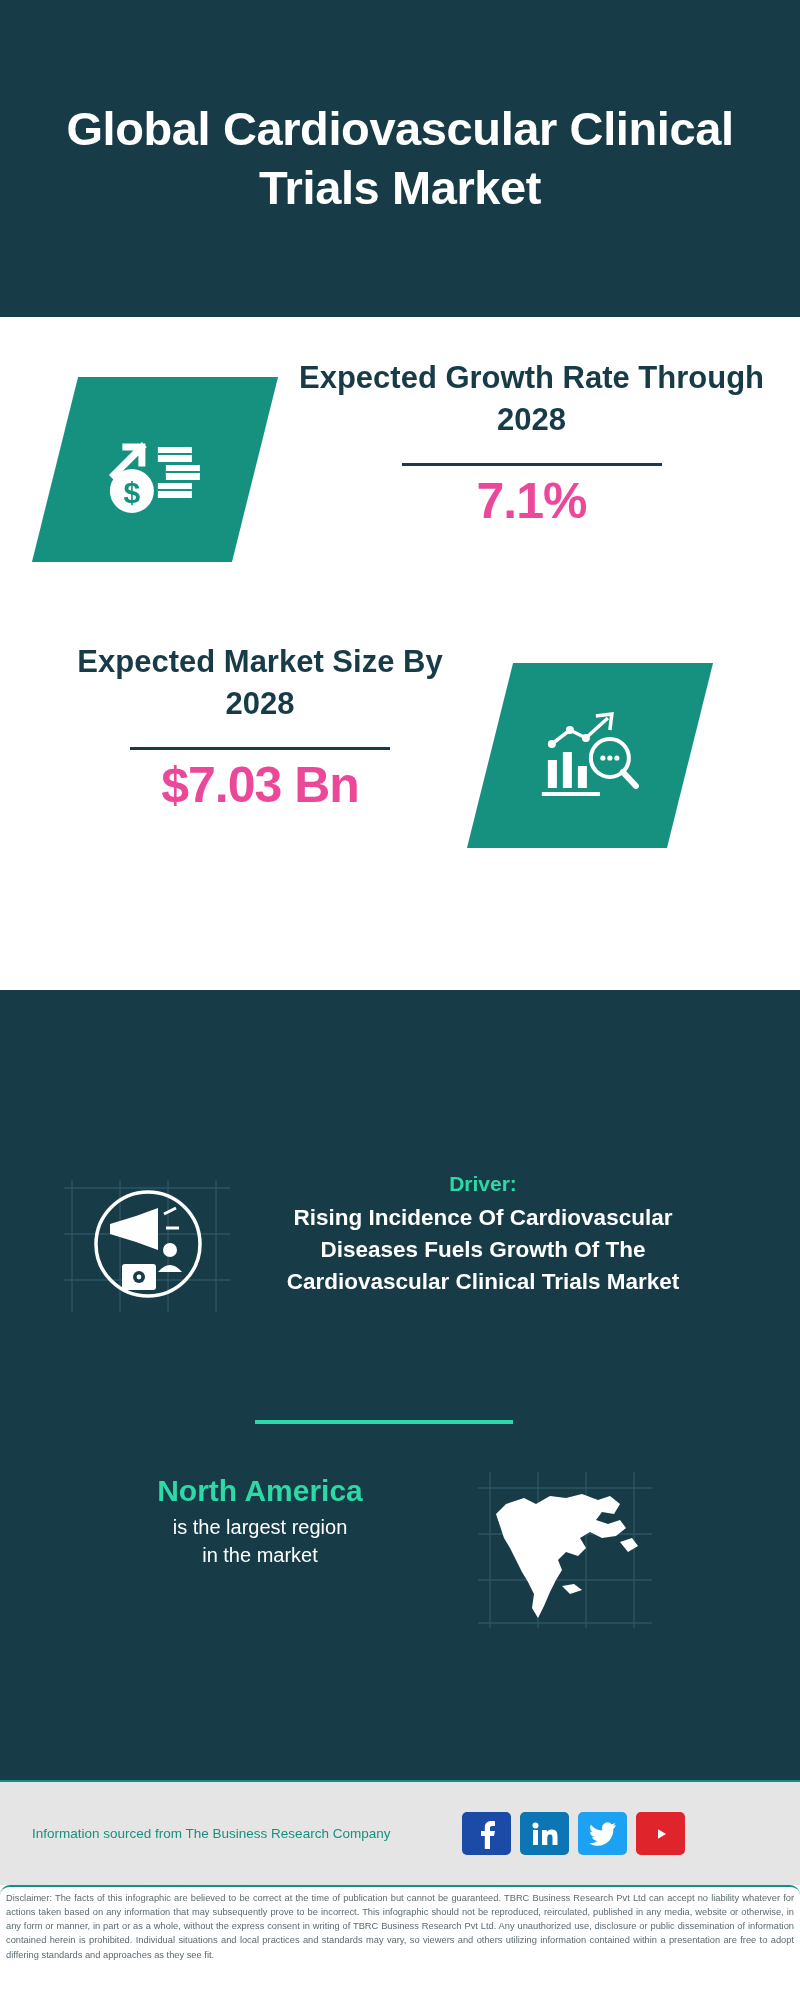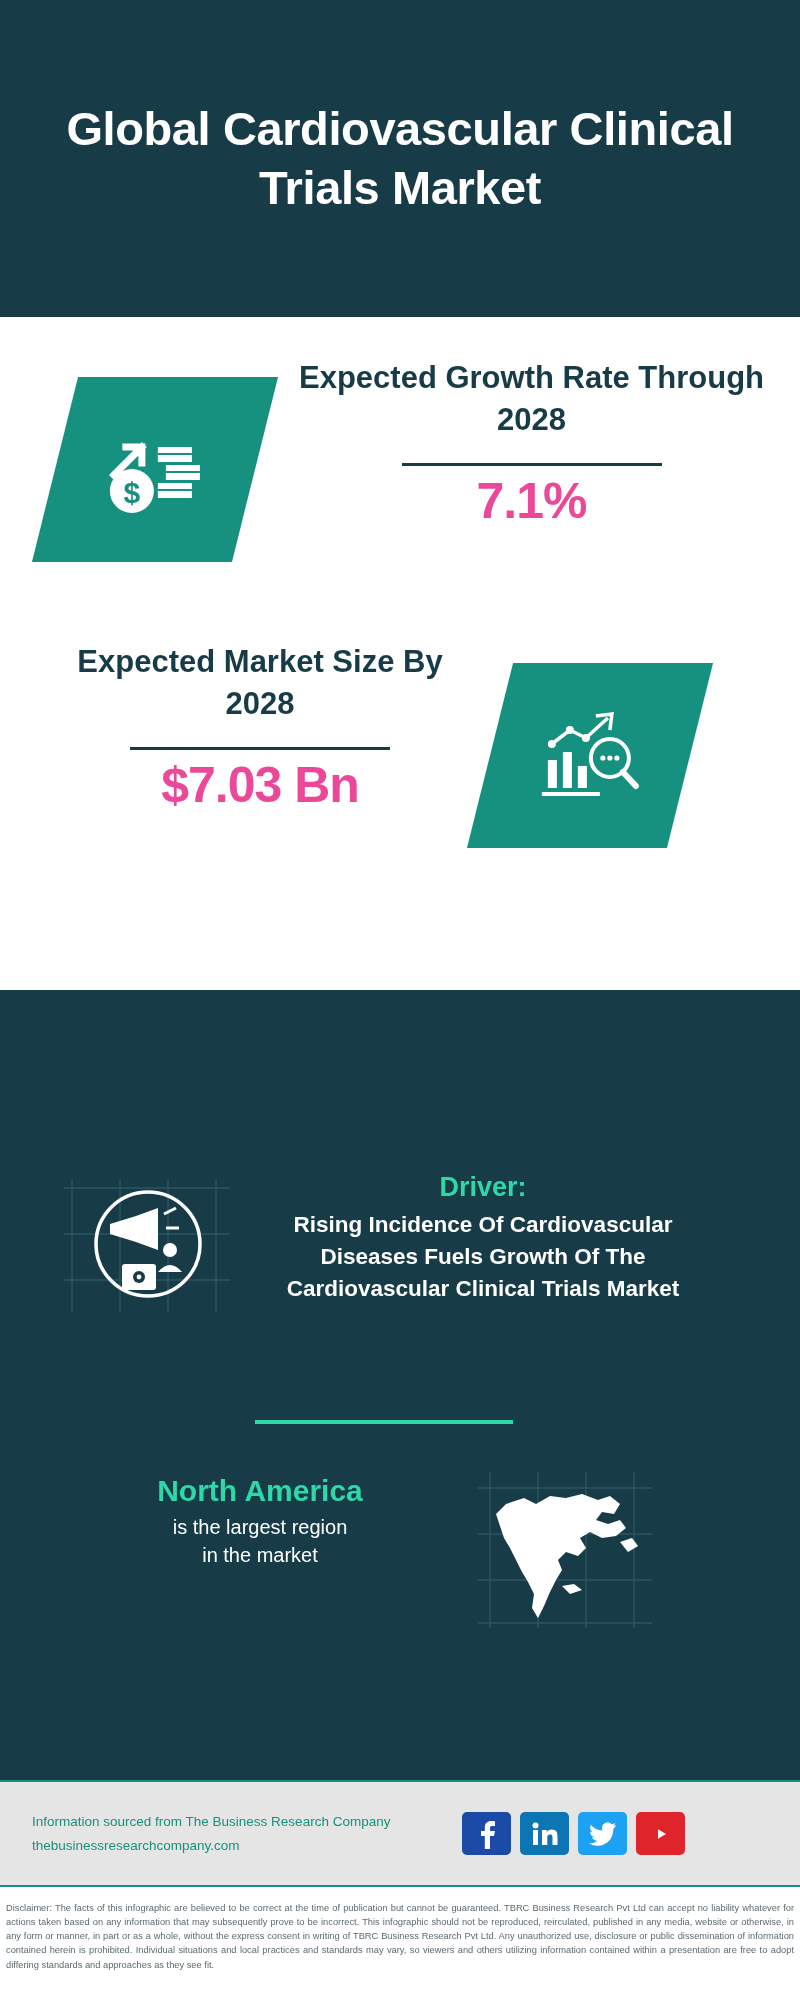--- a/index.html
+++ b/index.html
@@ -147,7 +147,7 @@
   }
   .driver-label {
     color: #2ED8A7;
-    font-size: 27px;
+    font-size: 21px;
     font-weight: bold;
     margin-bottom: 6px;
   }

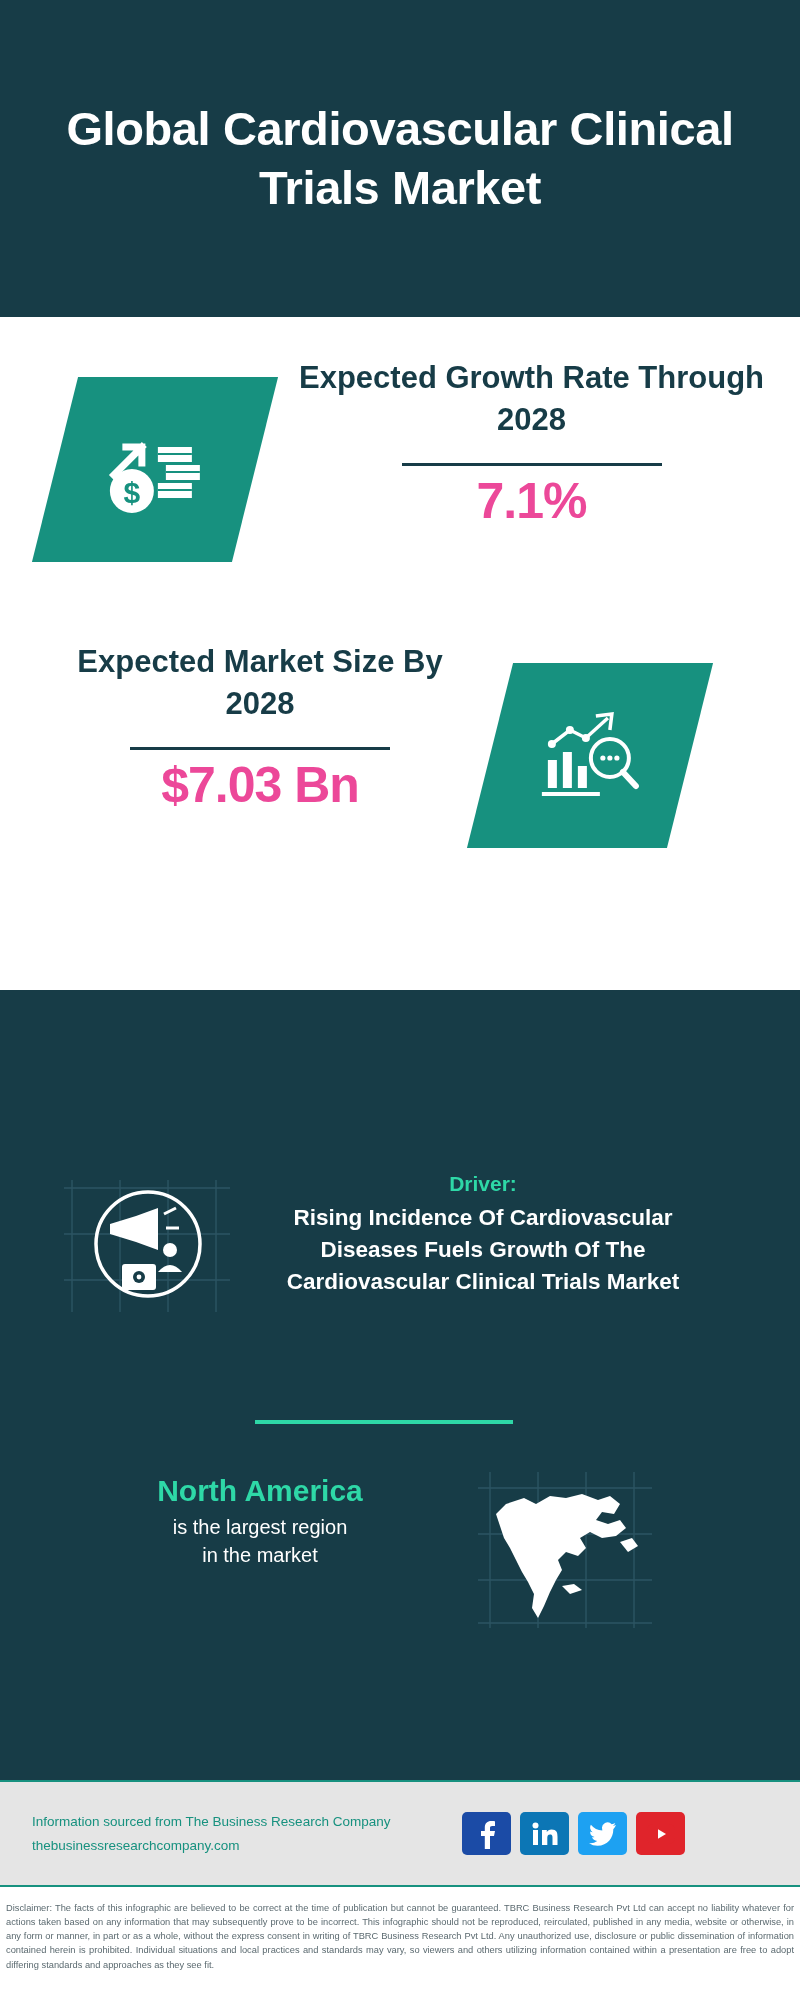--- a/index.html
+++ b/index.html
@@ -393,7 +393,6 @@
   <div class="footer">
     <div class="footer-text">
       <div>Information sourced from The Business Research Company</div>
-      <div>thebusinessresearchcompany.com</div>
     </div>
     <div class="social">
       <div class="sbtn fb">

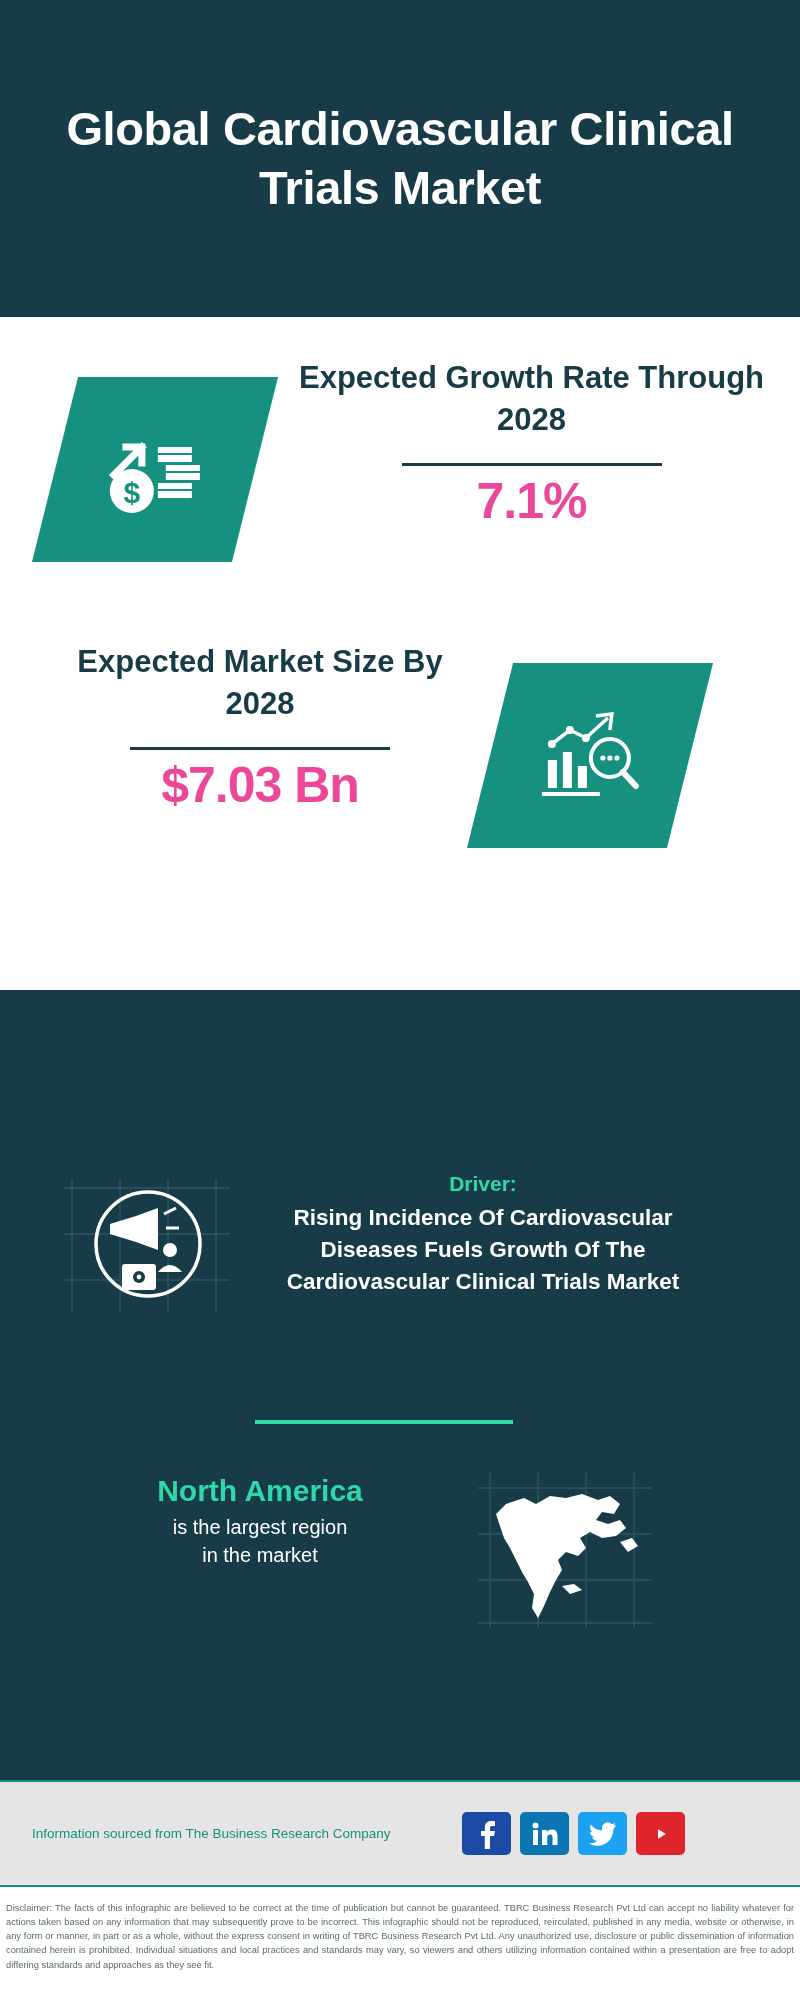--- a/index.html
+++ b/index.html
@@ -238,7 +238,8 @@
     width: 800px; height: 115px;
     background: #ffffff;
     border-top: 2px solid #17917F;
-    padding: 14px 6px 0 6px;
+    padding: 4px 6px 0 6px;
+    border-radius: 10px;
   }
   .disclaimer p {
     color: #5B6A70;

